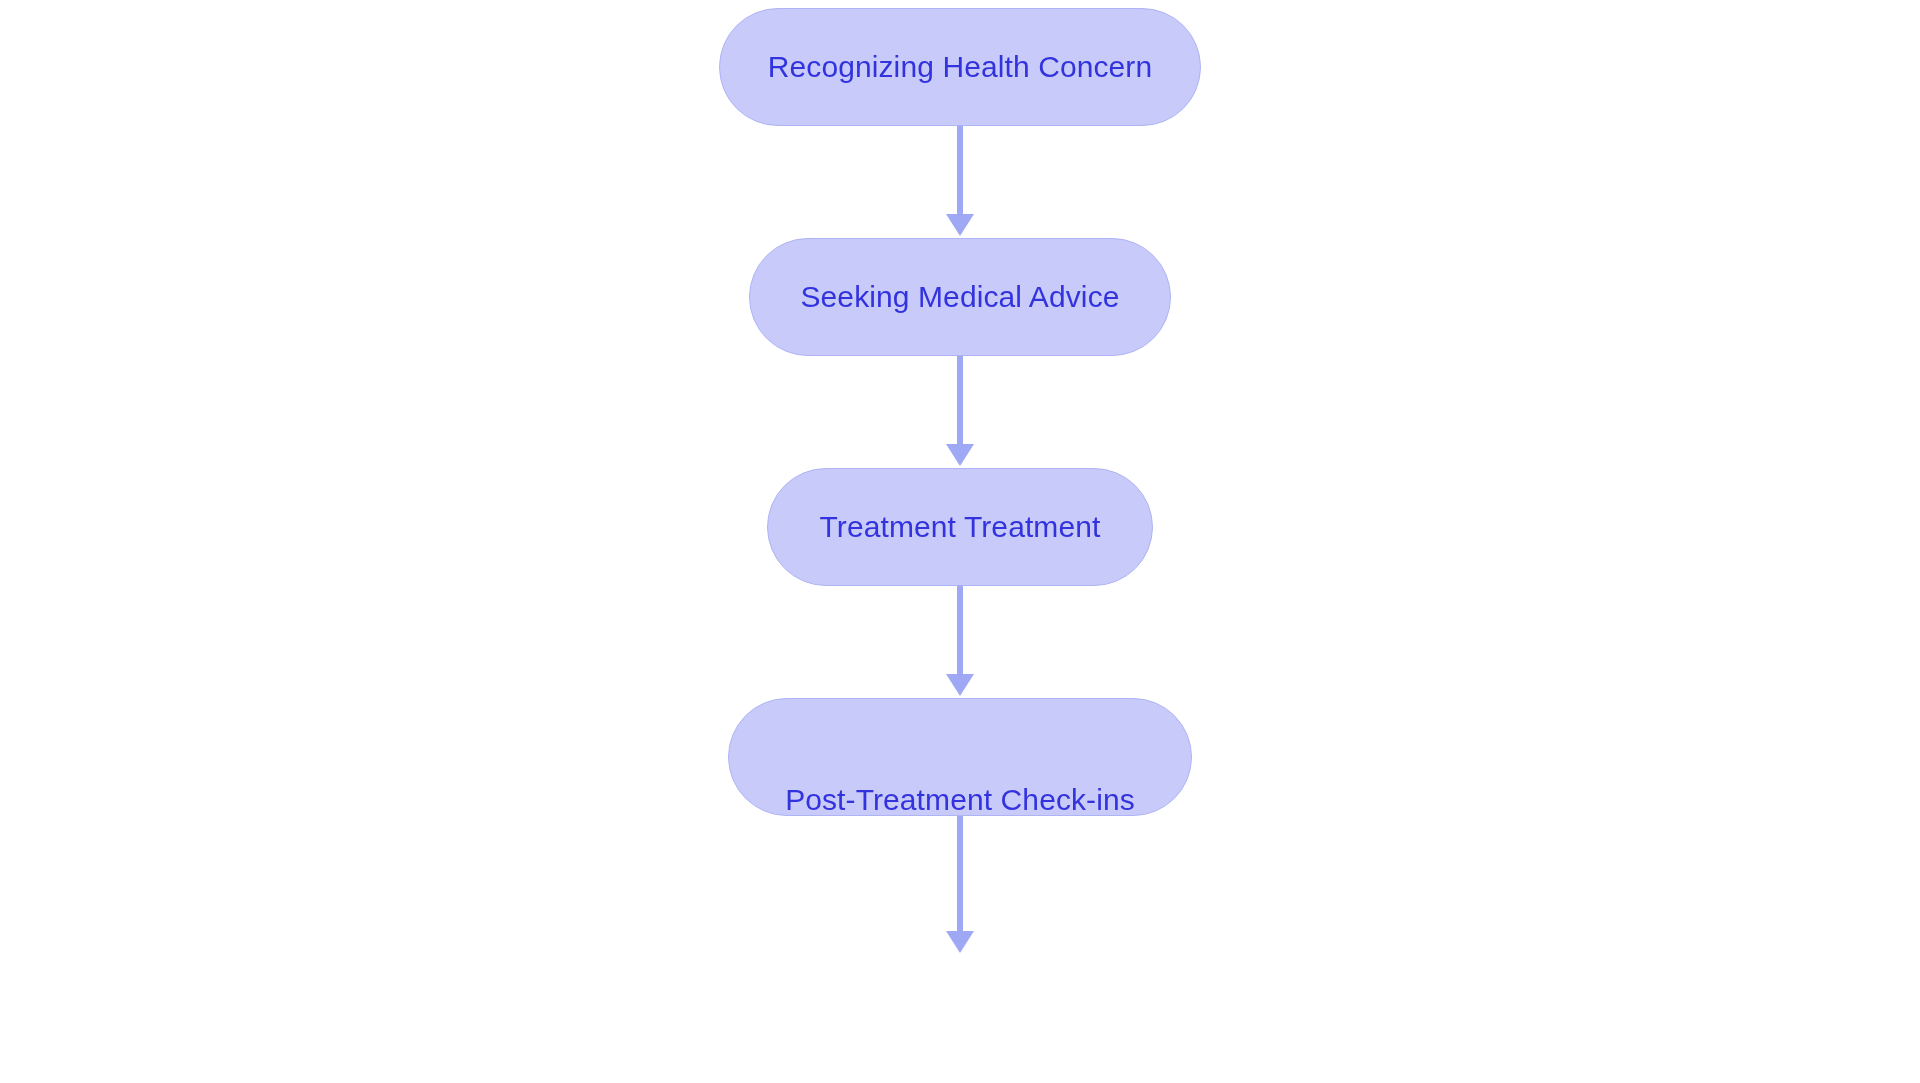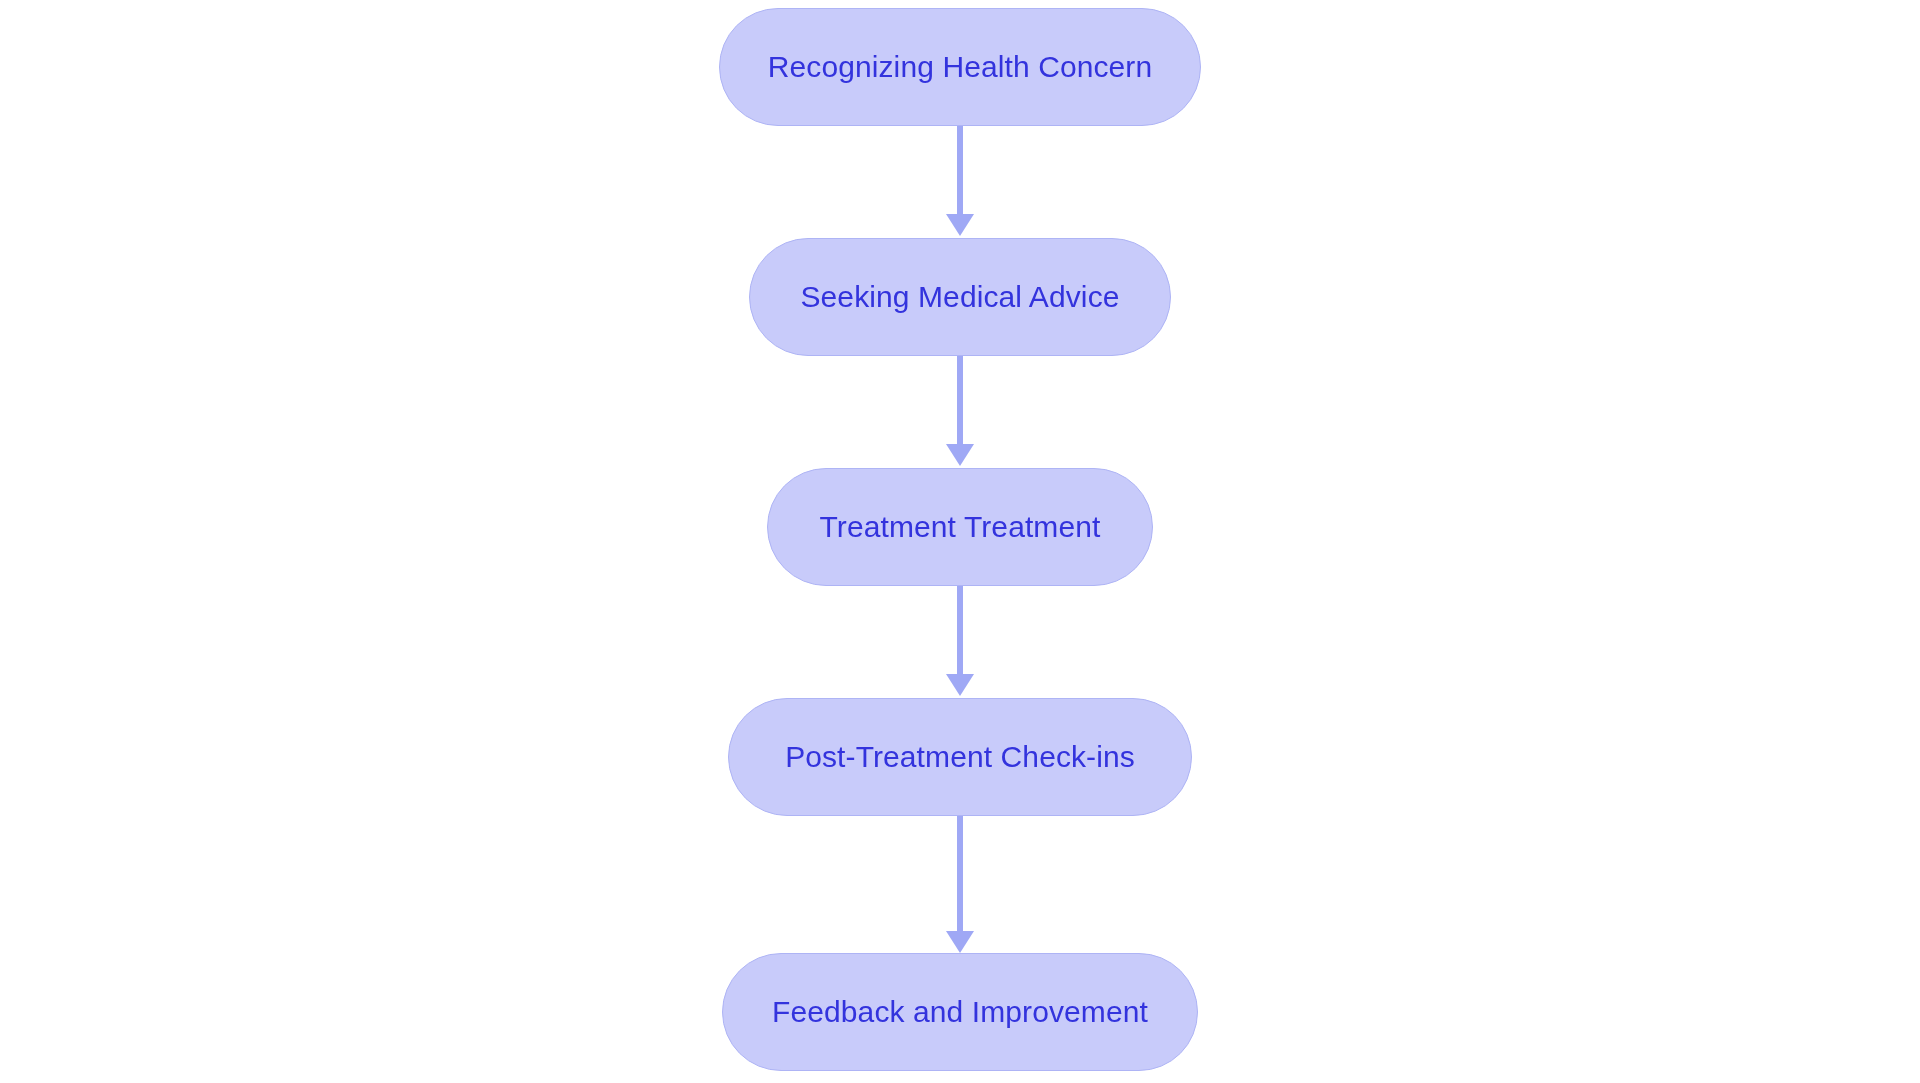--- a/index.html
+++ b/index.html
@@ -88,7 +88,7 @@
   .node-1 { width: 482px; margin-top: 8px; }
   .node-2 { width: 422px; }
   .node-3 { width: 386px; }
-  .node-4 { width: 464px; }
+  .node-4 { width: 464px; align-items: flex-end; }
   .node-5 { width: 476px; }
 
   .conn-1 { height: 112px; }

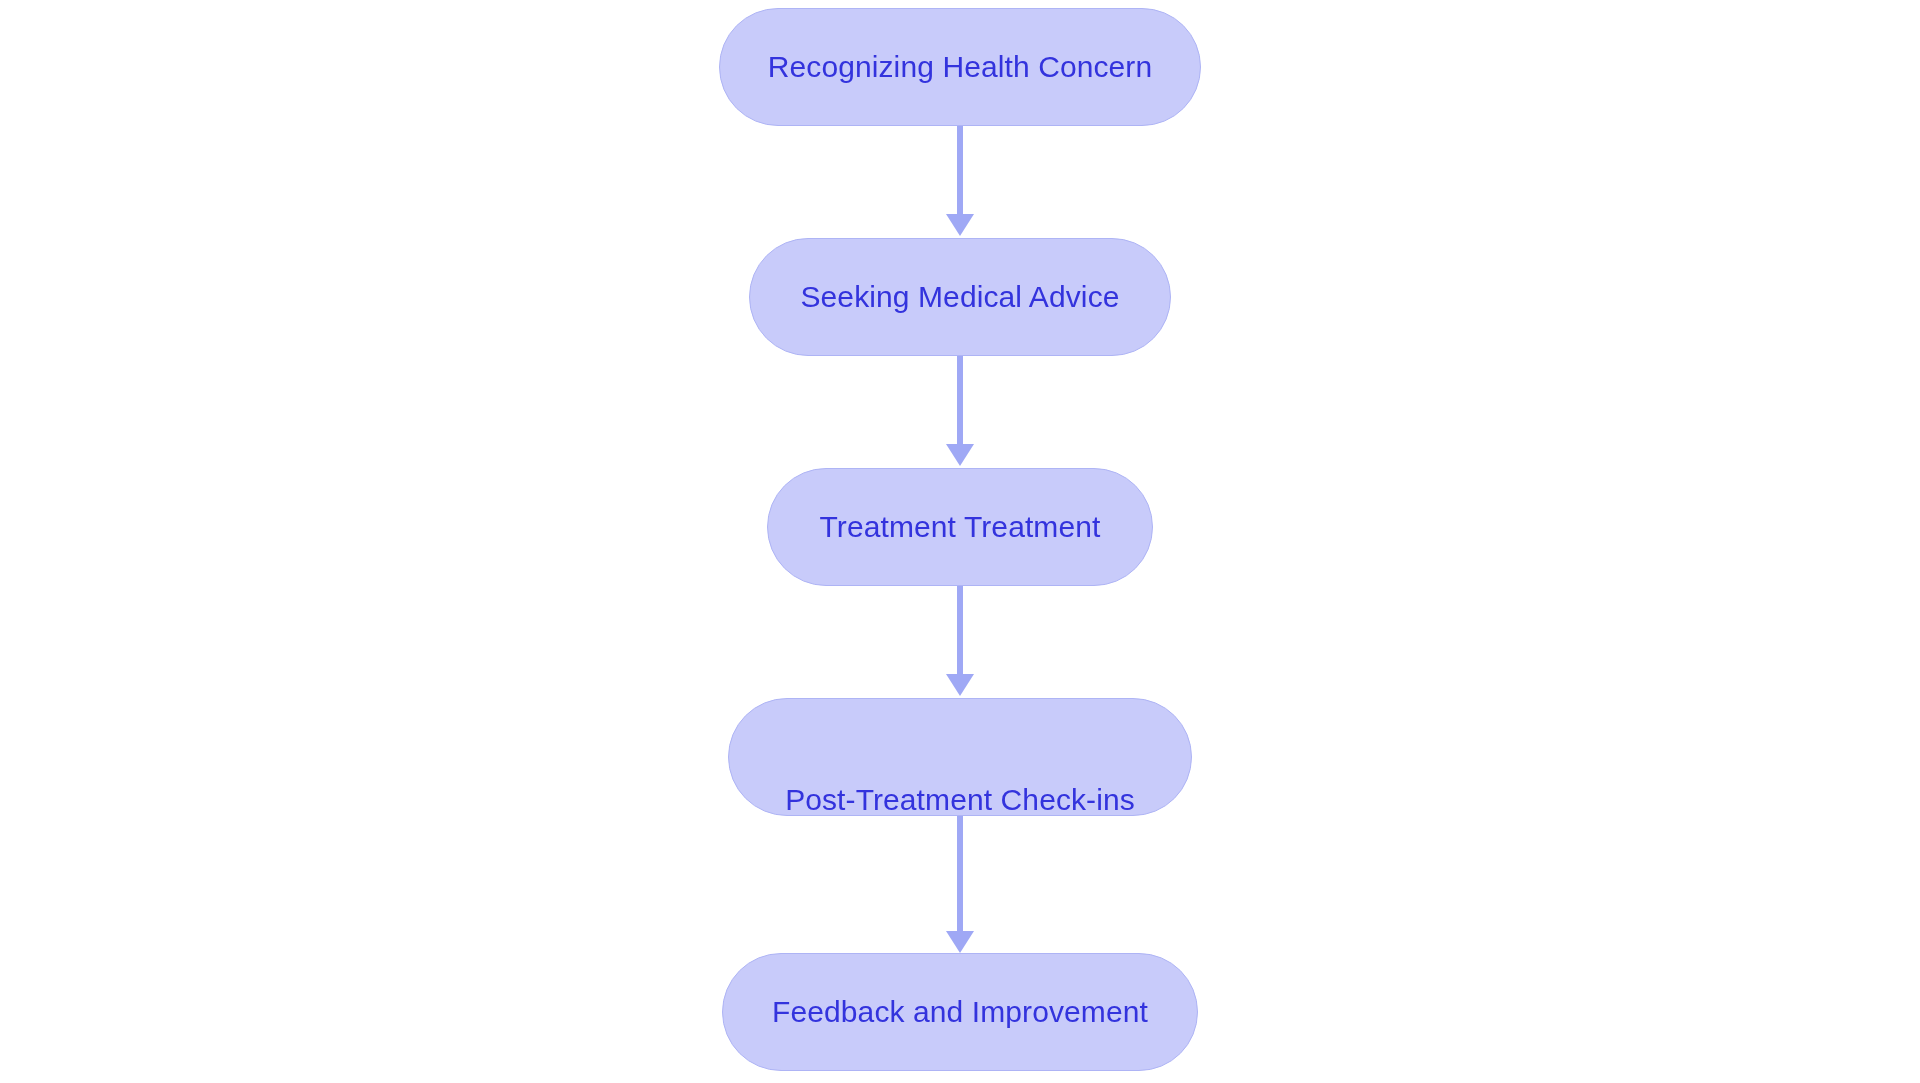--- a/index.html
+++ b/index.html
@@ -139,9 +139,6 @@
       <div class="connector-head"></div>
     </div>
 
-    <div class="node node-5">
-      <span class="node-label">Feedback and Improvement</span>
-    </div>
 
   </div>
 </div>

